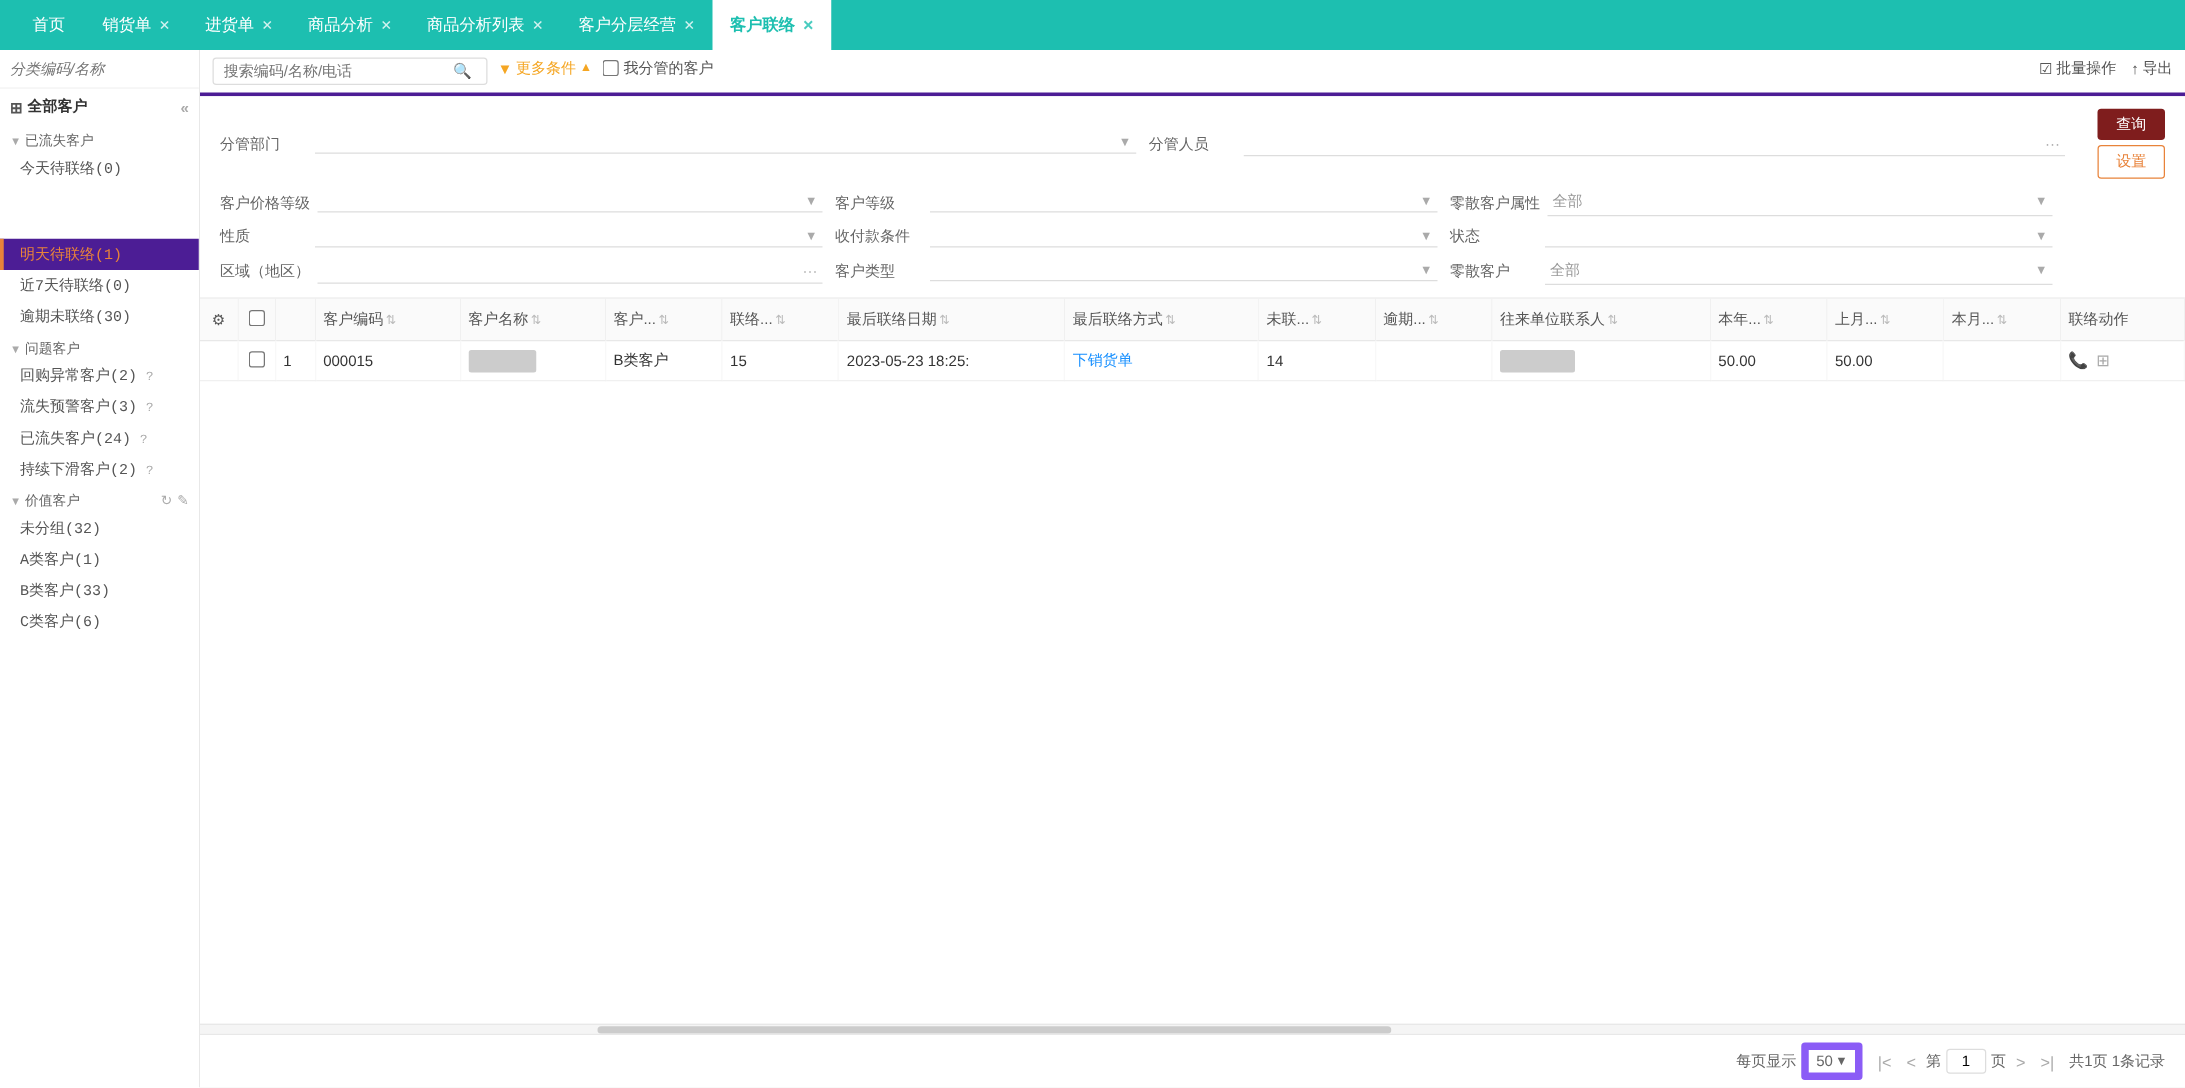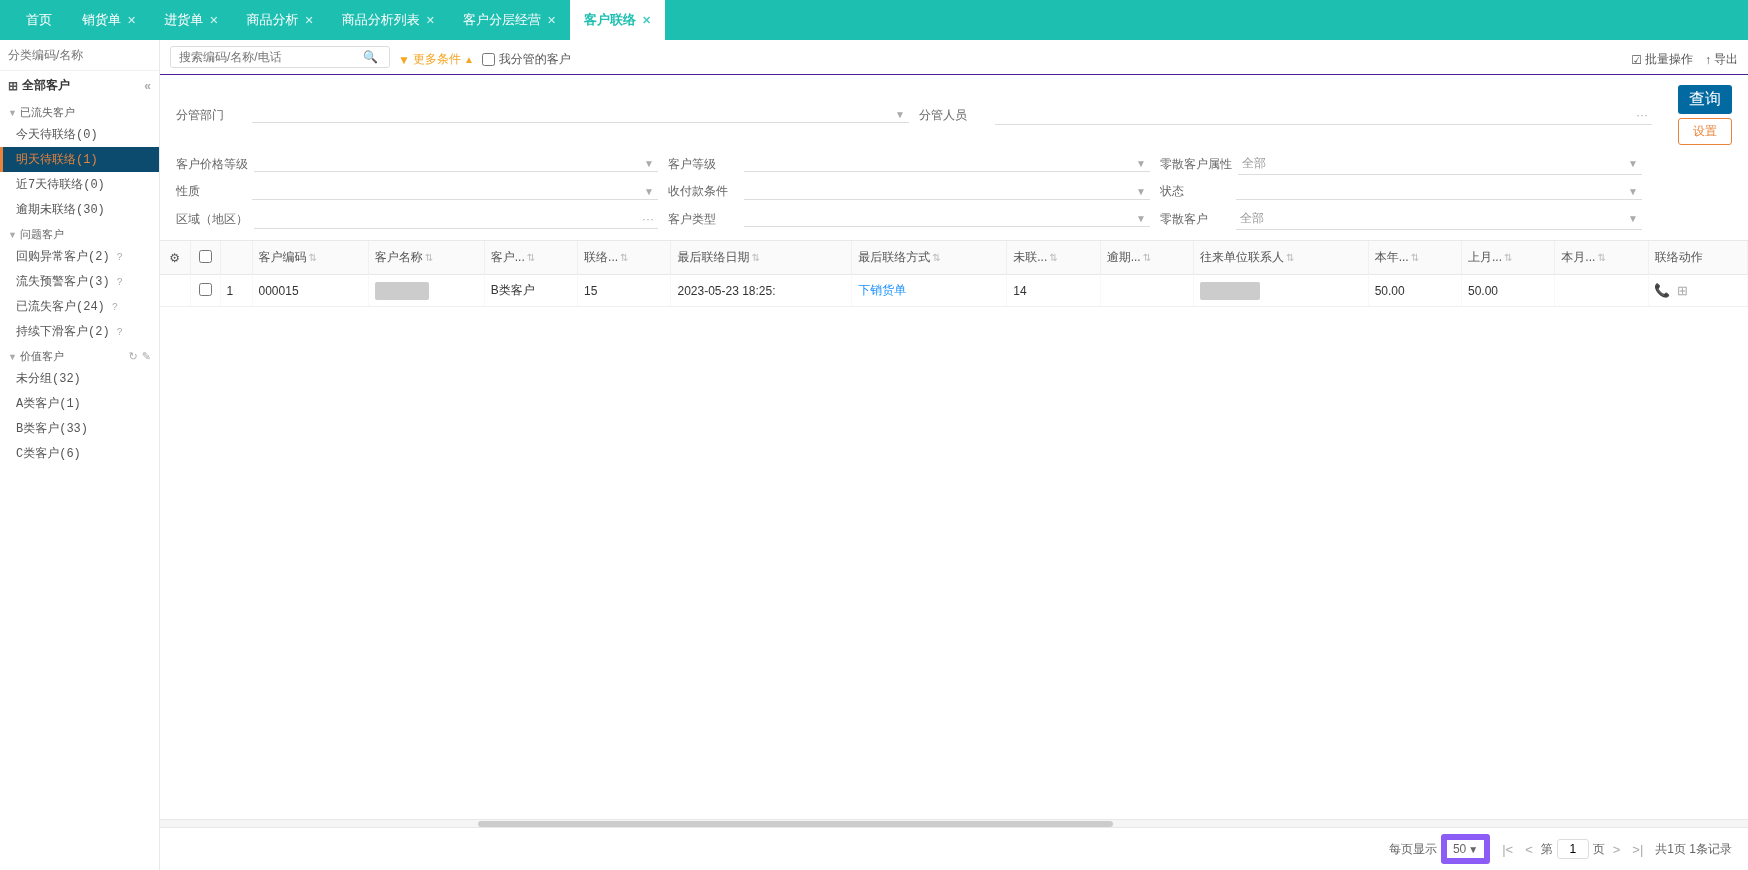--- a/index.html
+++ b/index.html
@@ -59,6 +59,7 @@
       font-size: 12px;
       color: #999;
       background: transparent;
+      font-style: italic;
     }
 
     .sidebar-section-header {

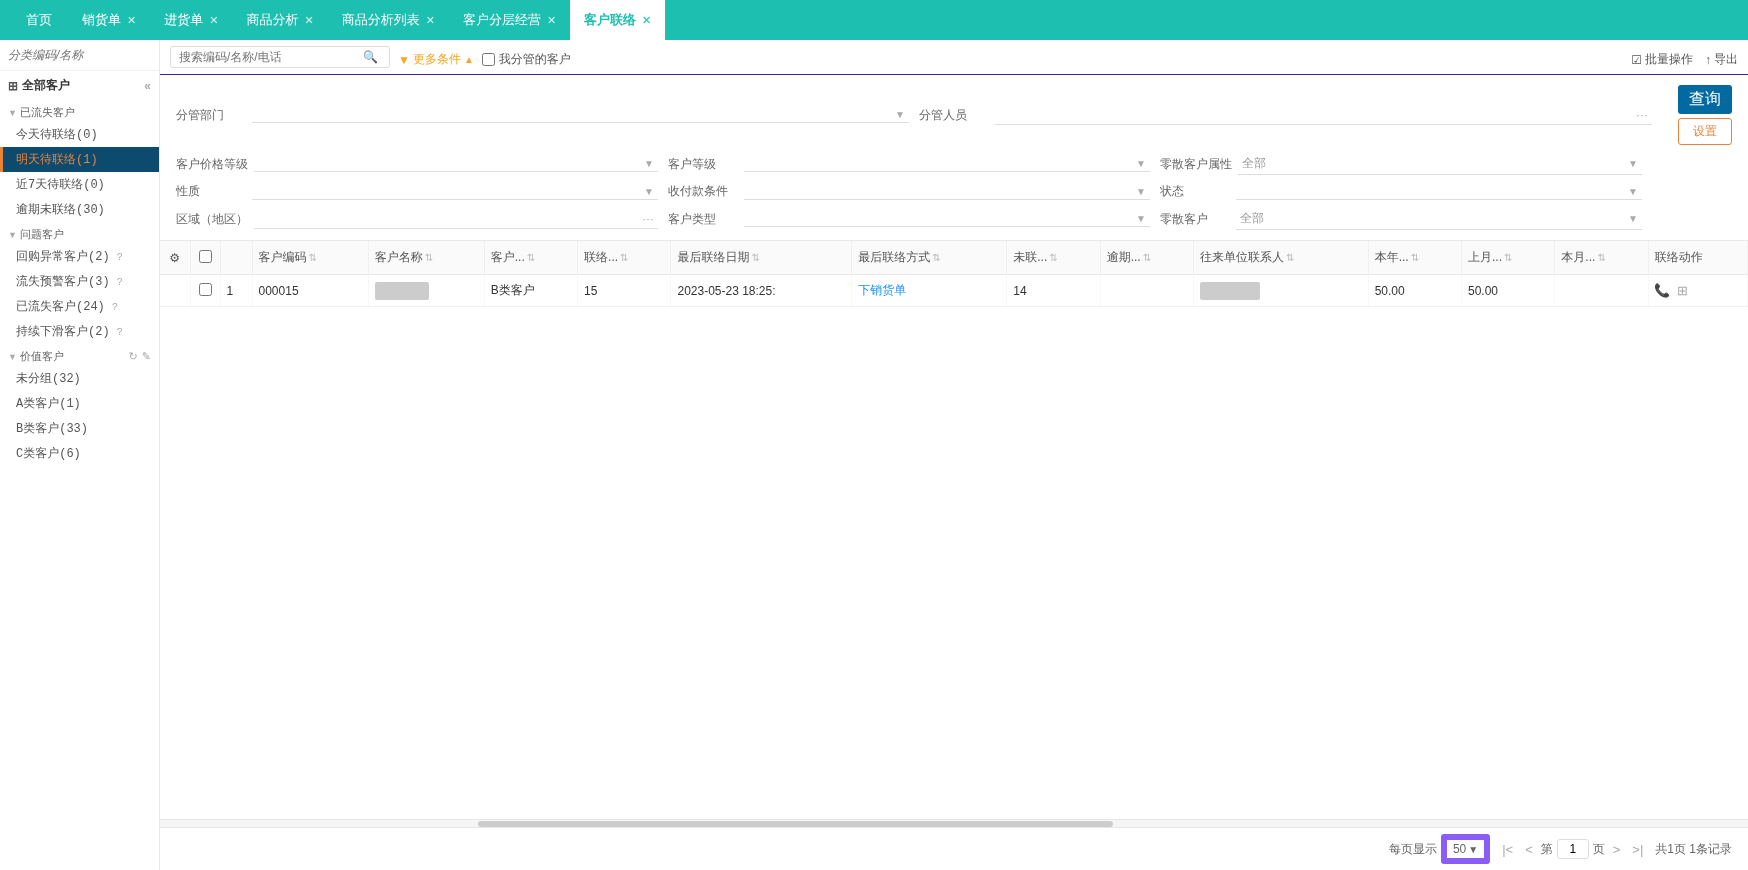--- a/index.html
+++ b/index.html
@@ -109,10 +109,10 @@
     
     .toolbar {
       display: flex;
-      align-items: flex-end;
+      align-items: flex-start;
       padding: 6px 10px;
       background: #fff;
-      border-bottom: 1px solid #4c1d95;
+      border-bottom: 3px solid #4c1d95;
       gap: 8px;
     }
     .search-box {

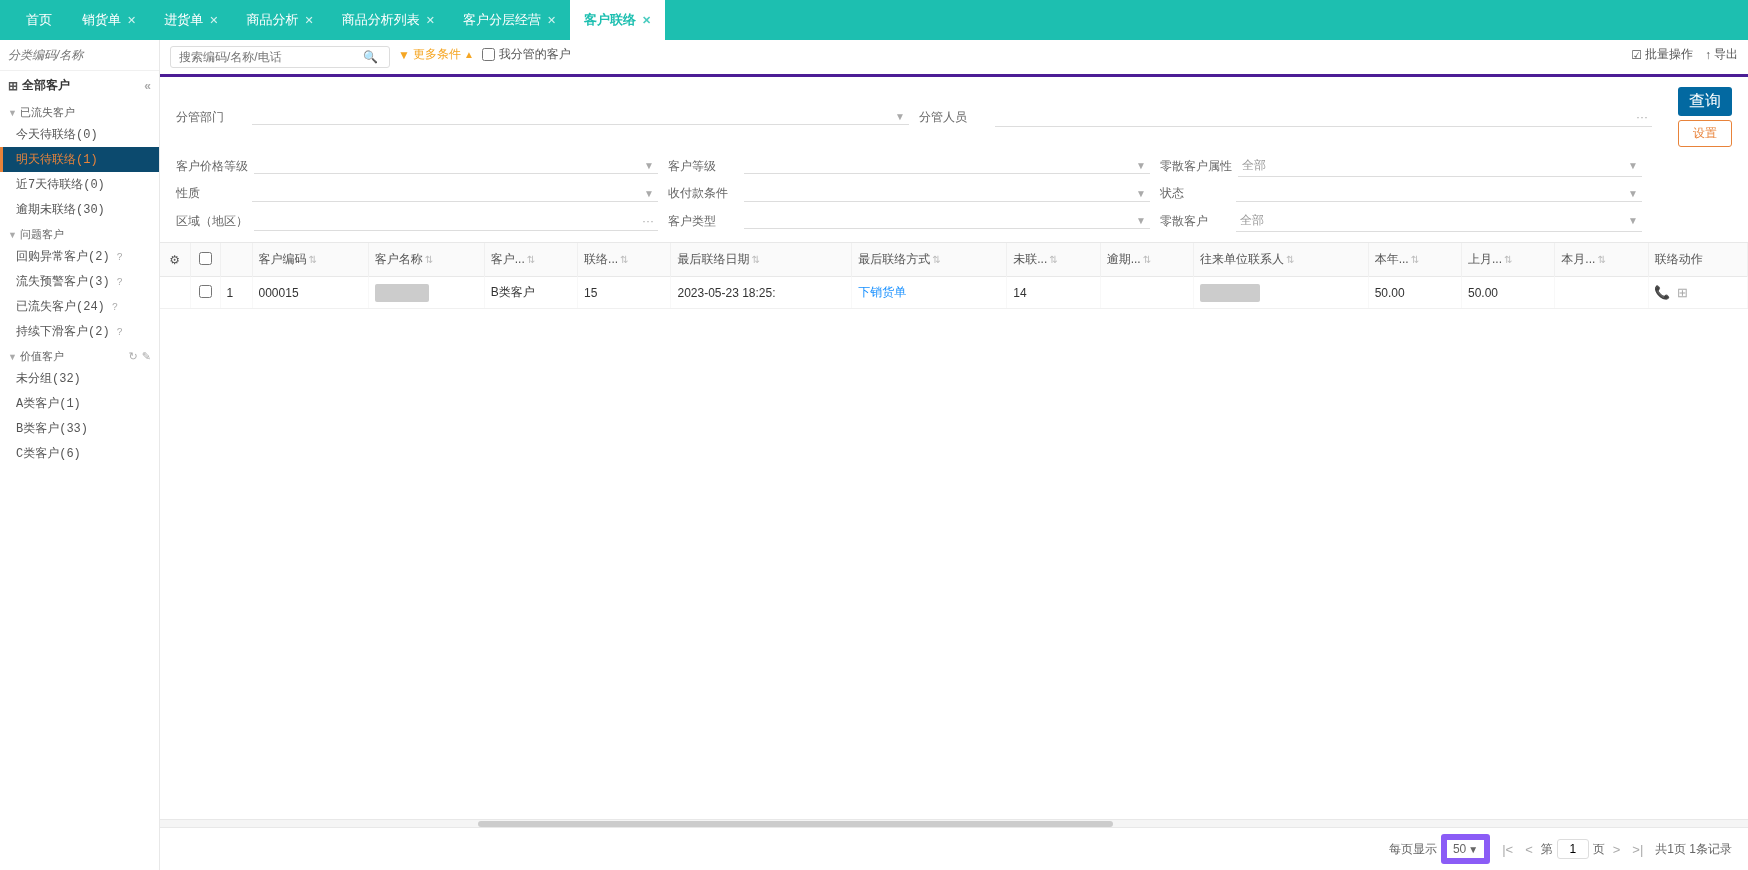--- a/index.html
+++ b/index.html
@@ -225,13 +225,13 @@
       margin-left: 16px;
     }
     .query-btn {
-      background: #0369a1;
+      background: #7f1d1d;
       color: #fff;
       border: none;
       padding: 4px 0;
       border-radius: 3px;
       cursor: pointer;
-      font-size: 16px;
+      font-size: 12px;
     }
     .settings-btn {
       background: #fff;

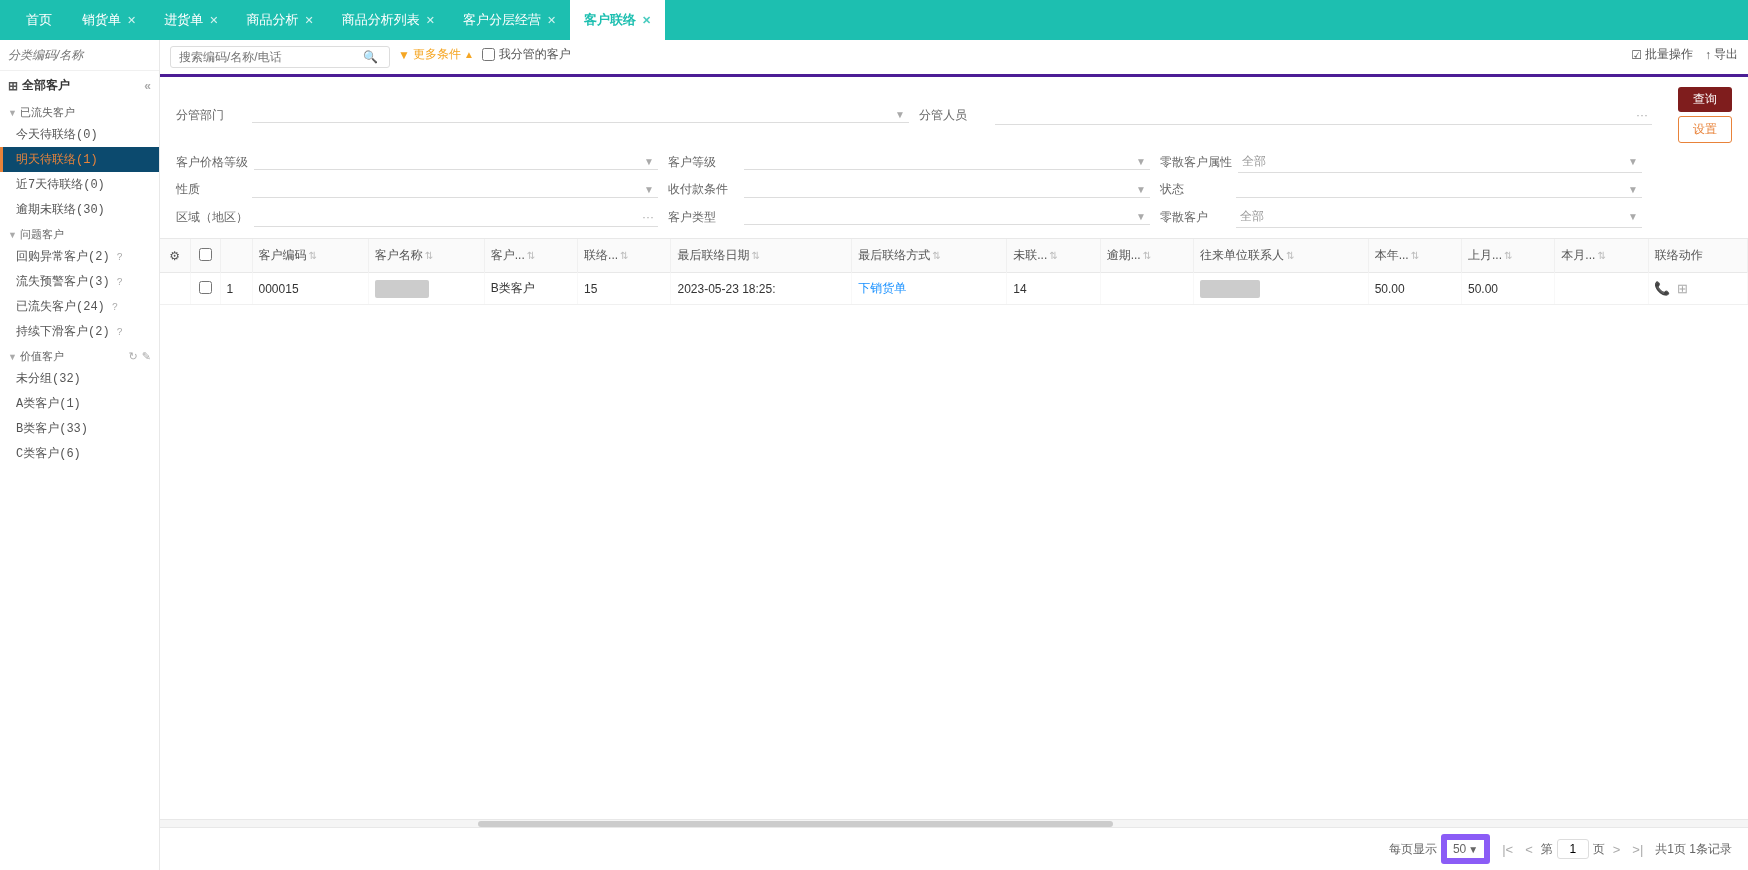--- a/index.html
+++ b/index.html
@@ -95,7 +95,7 @@
       font-family: Liberation Mono, monospace;
     }
     .sidebar-item.active { background: #fff3e8; color: #e8833a; border-left: 3px solid #e8833a; padding-left: 13px; }
-    .sidebar-item.highlighted { background: #0c4a6e; color: #e8833a; }
+    .sidebar-item.highlighted { background: #4c1d95; color: #e8833a; margin-top: 44px; }
 
     
     .content-area {

